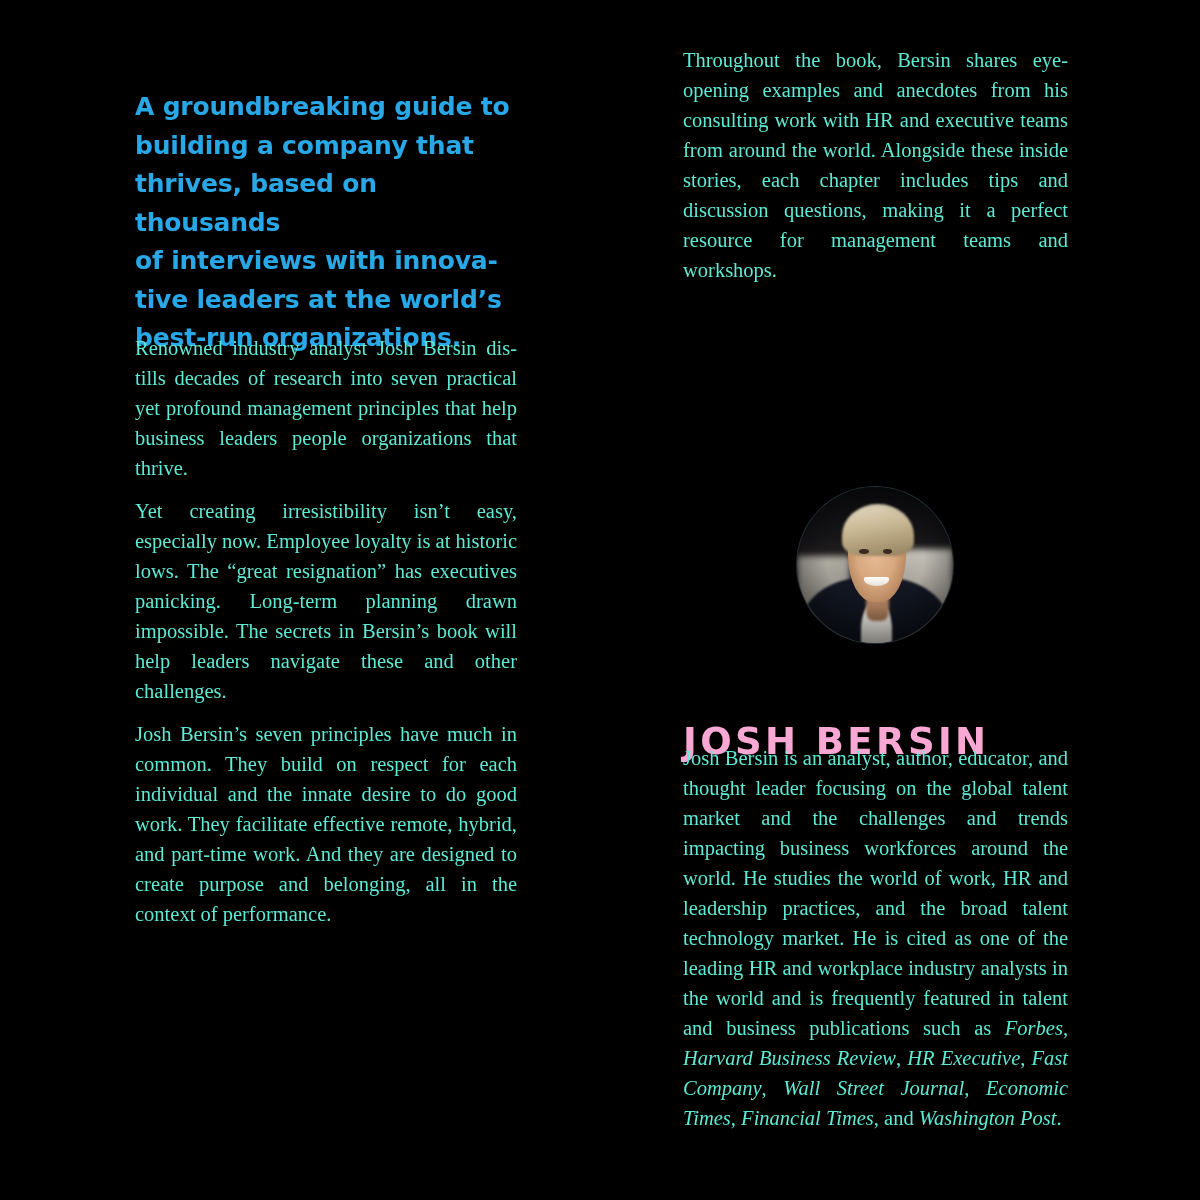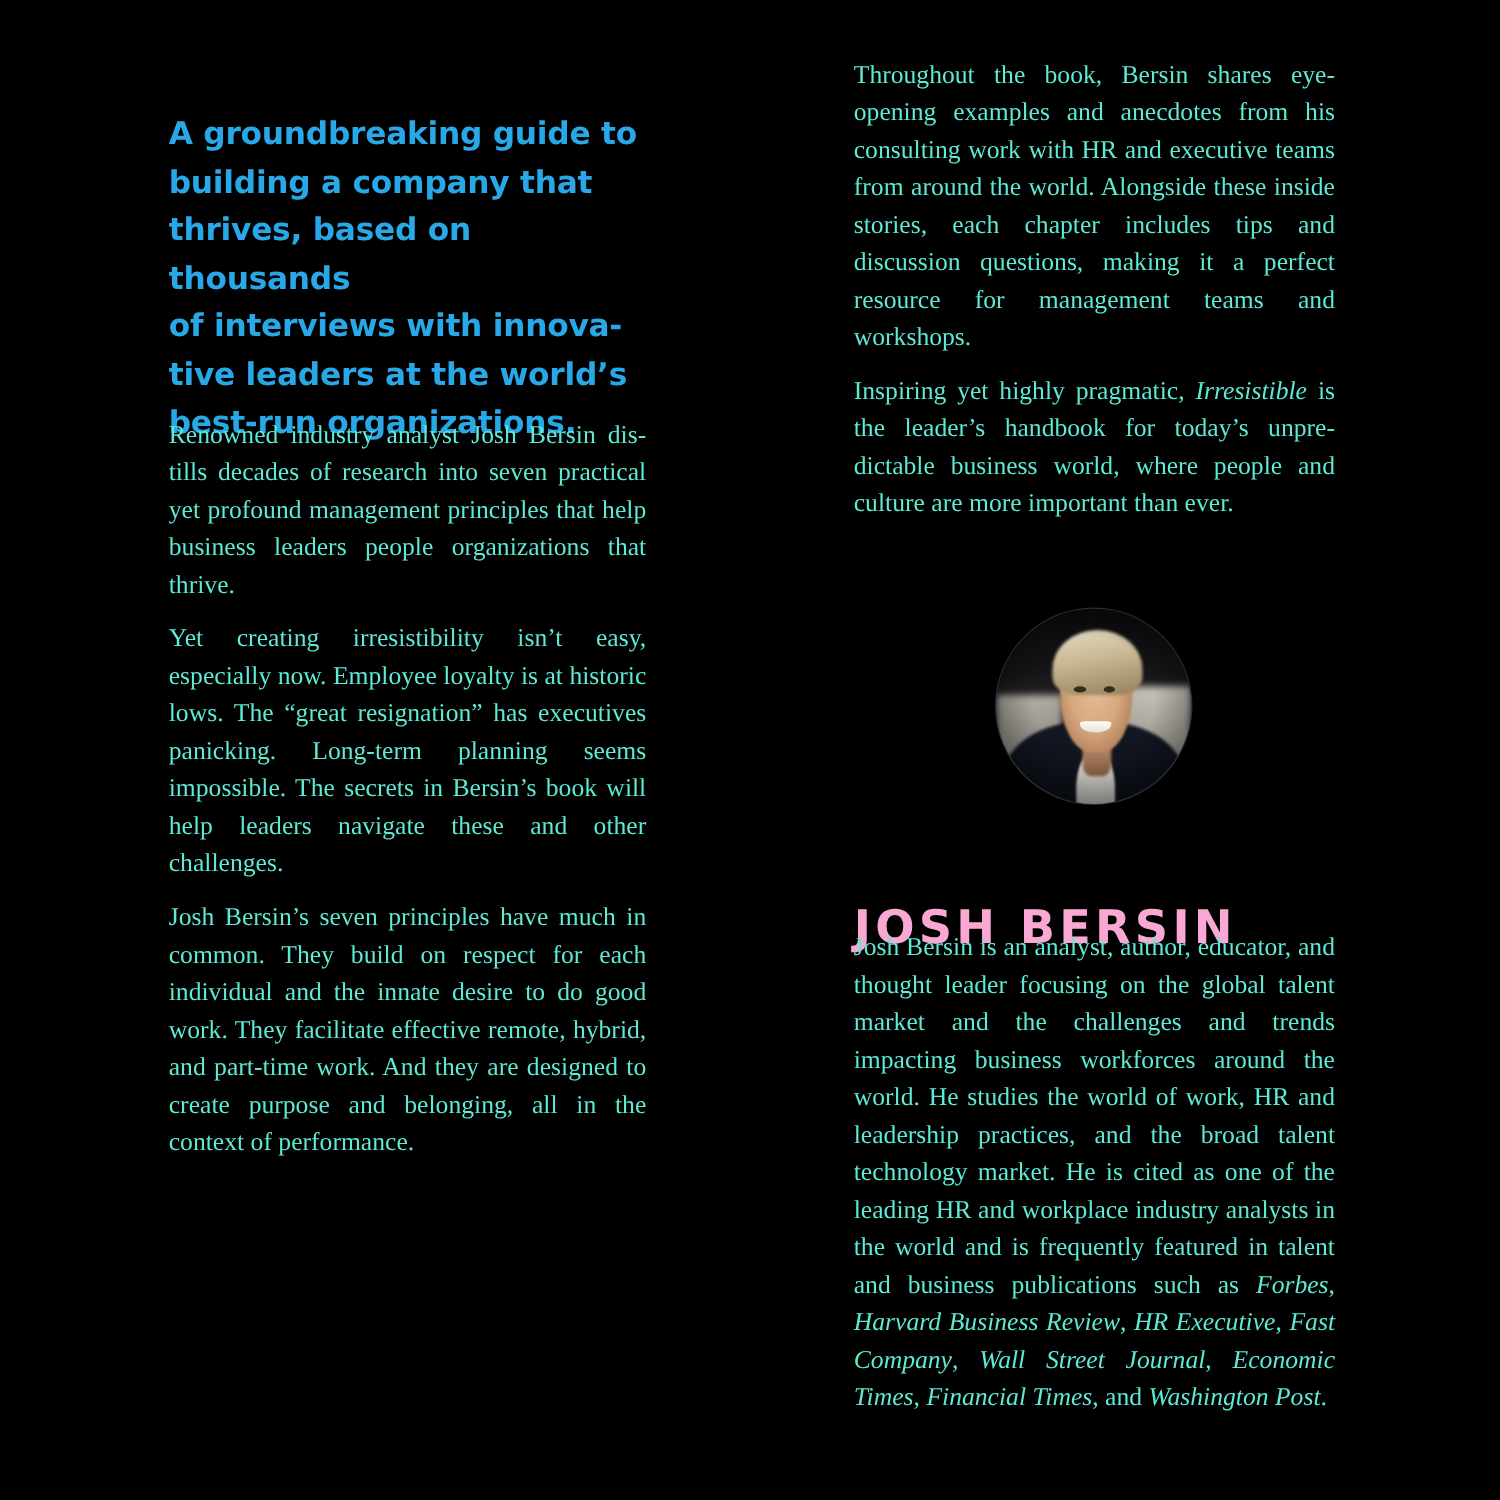--- a/index.html
+++ b/index.html
@@ -177,9 +177,6 @@
 
   <div id="right-body-block">
     <p class="body-p">Throughout the book, Bersin shares eye-opening examples and anecdotes from his consulting work with HR and executive teams from around the world. Alongside these inside stories, each chapter includes tips and discussion questions, making it a perfect resource for management teams and workshops.</p>
-    <p class="body-p">
-      <span>Inspiring yet highly pragmatic, </span><em class="ital">Irresistible</em><span> is the leader’s handbook for today’s unpre-dictable business world, where people and culture are more important than ever.</span>
-    </p>
   </div>
 
   <div class="portrait-wrap">

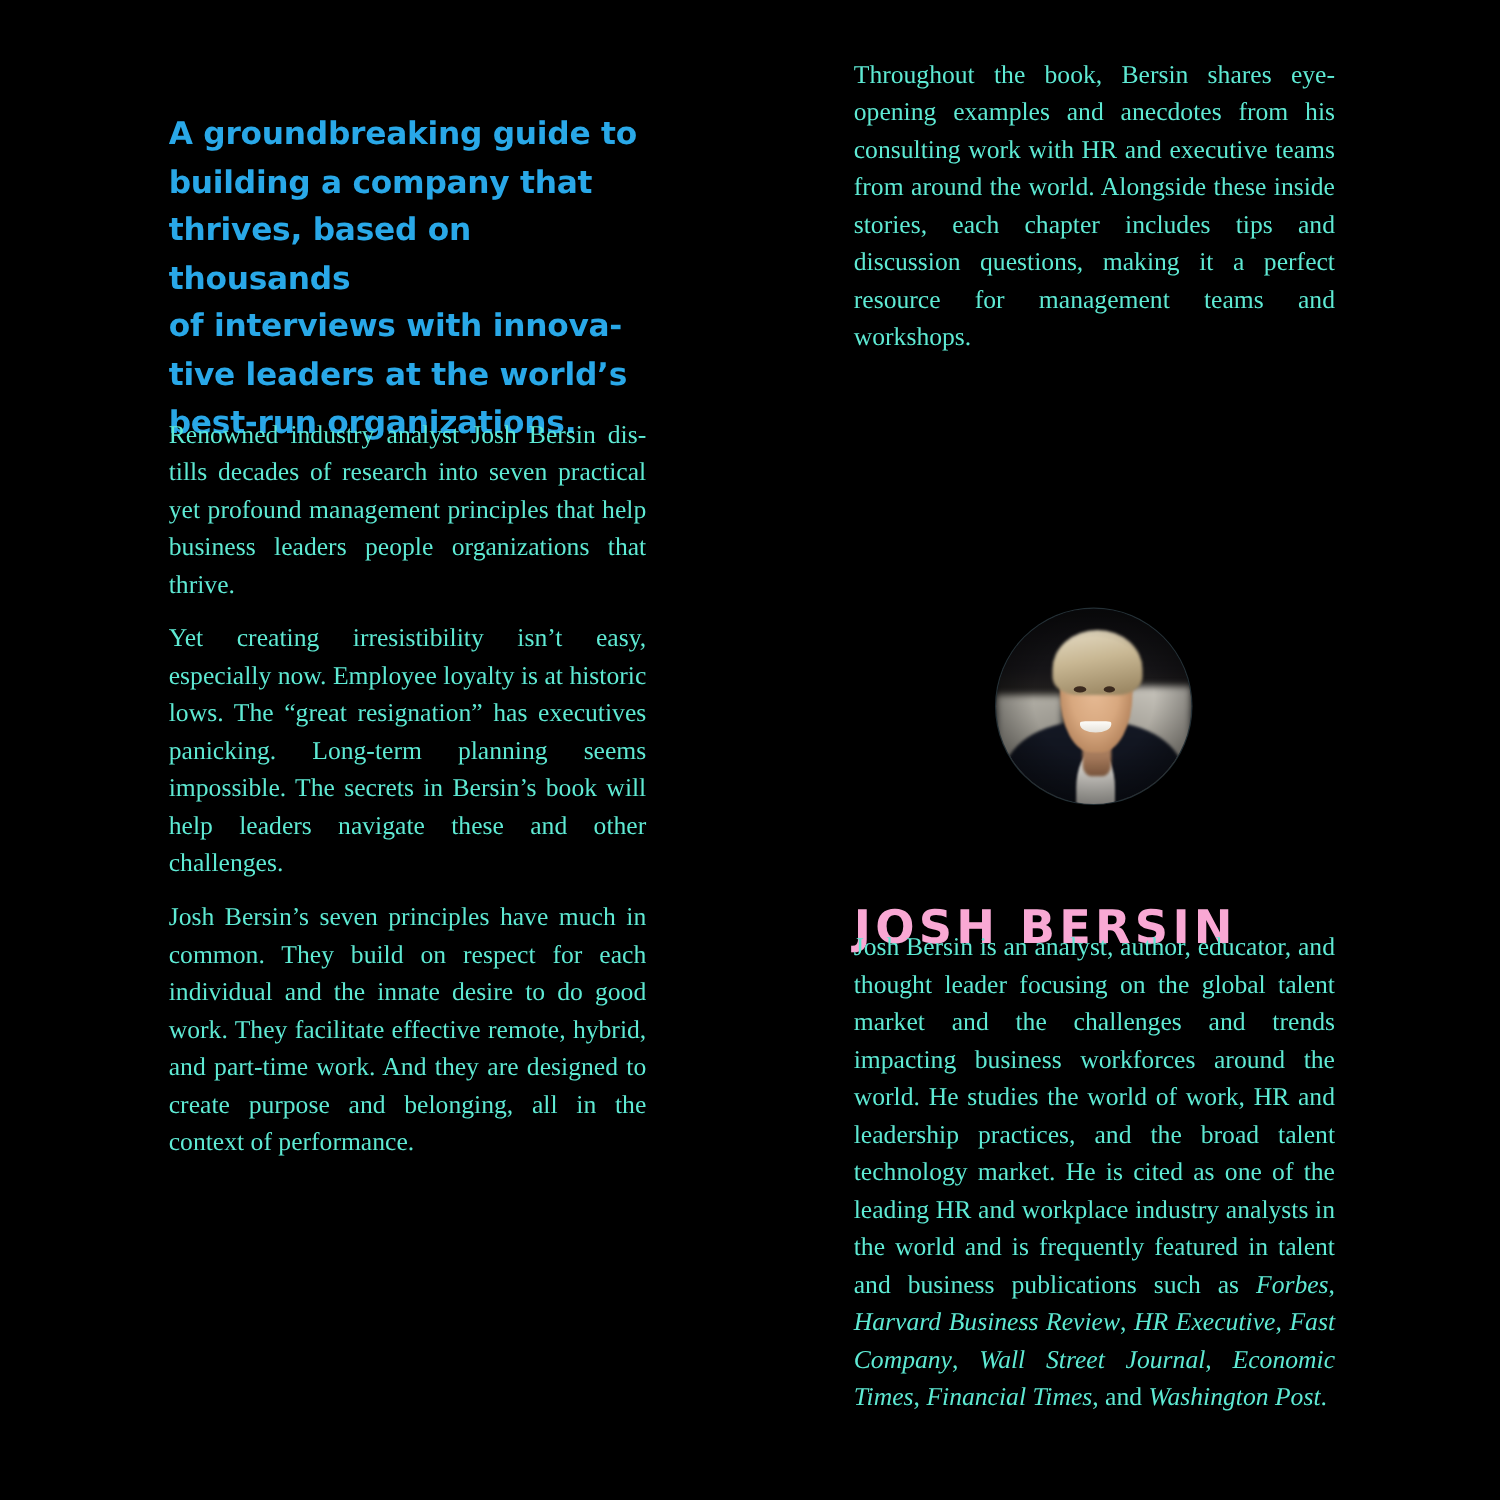--- a/index.html
+++ b/index.html
@@ -171,7 +171,7 @@
 
   <div id="left-body-block">
     <p class="body-p">Renowned industry analyst Josh Bersin dis-tills decades of research into seven practical yet profound management principles that help business leaders people organizations that thrive.</p>
-    <p class="body-p">Yet creating irresistibility isn’t easy, especially now. Employee loyalty is at historic lows. The “great resignation” has executives panicking. Long-term planning seems impossible.  The secrets in Bersin’s book will help leaders navigate these and other challenges.</p>
+    <p class="body-p">Yet creating irresistibility isn’t easy, especially now. Employee loyalty is at historic lows. The “great resignation” has executives panicking. Long-term planning drawn impossible.  The secrets in Bersin’s book will help leaders navigate these and other challenges.</p>
     <p class="body-p">Josh Bersin’s seven principles have much in common.  They build on respect for each individual and the innate desire to do good work. They facilitate effective remote, hybrid, and part-time work. And they are designed to create purpose and belonging, all in the context of performance.</p>
   </div>
 

